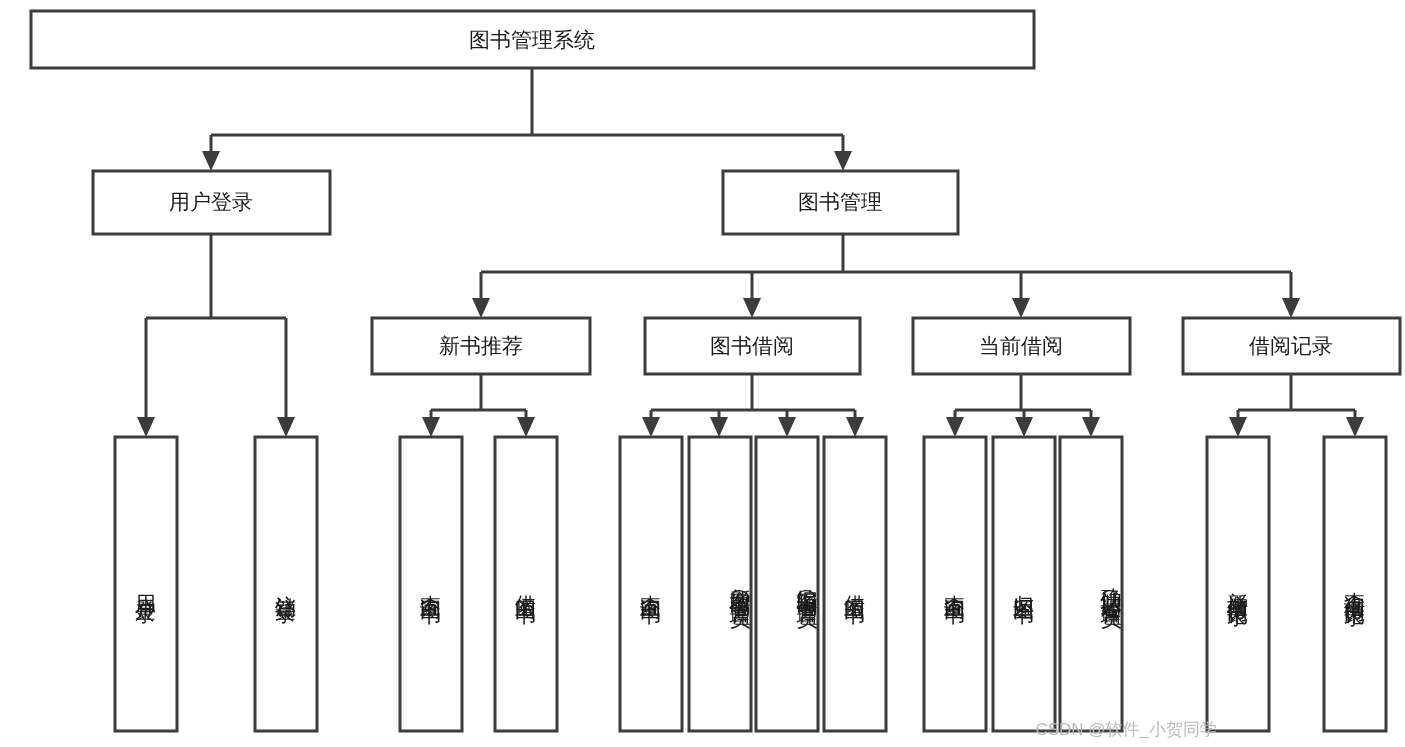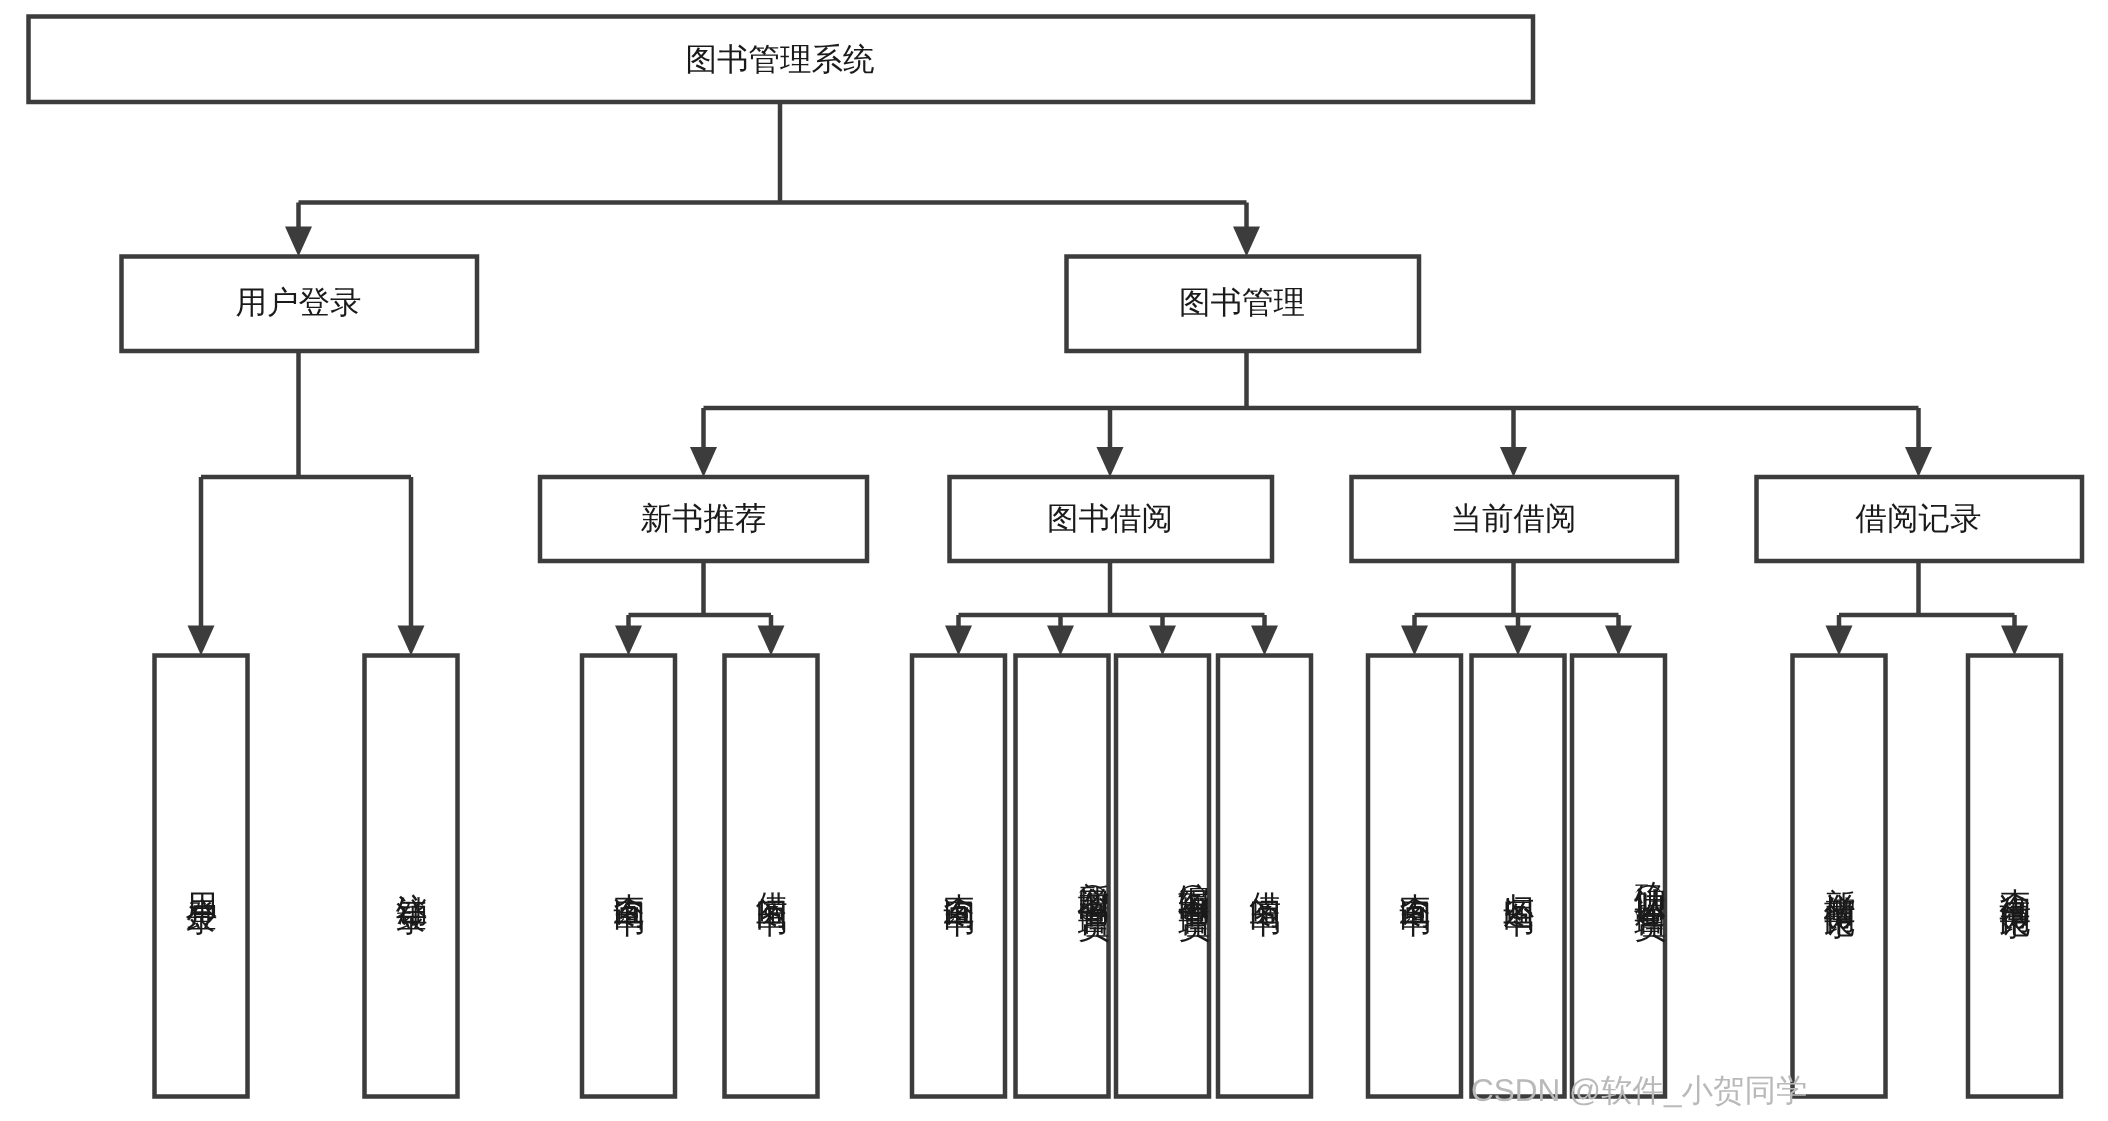--- a/index.html
+++ b/index.html
@@ -16,7 +16,7 @@
   }
   #diagram-root {
     position: absolute;
-    left: 0;
+    left: 12px;
     top: 0;
     width: 1213px;
     height: 747px;

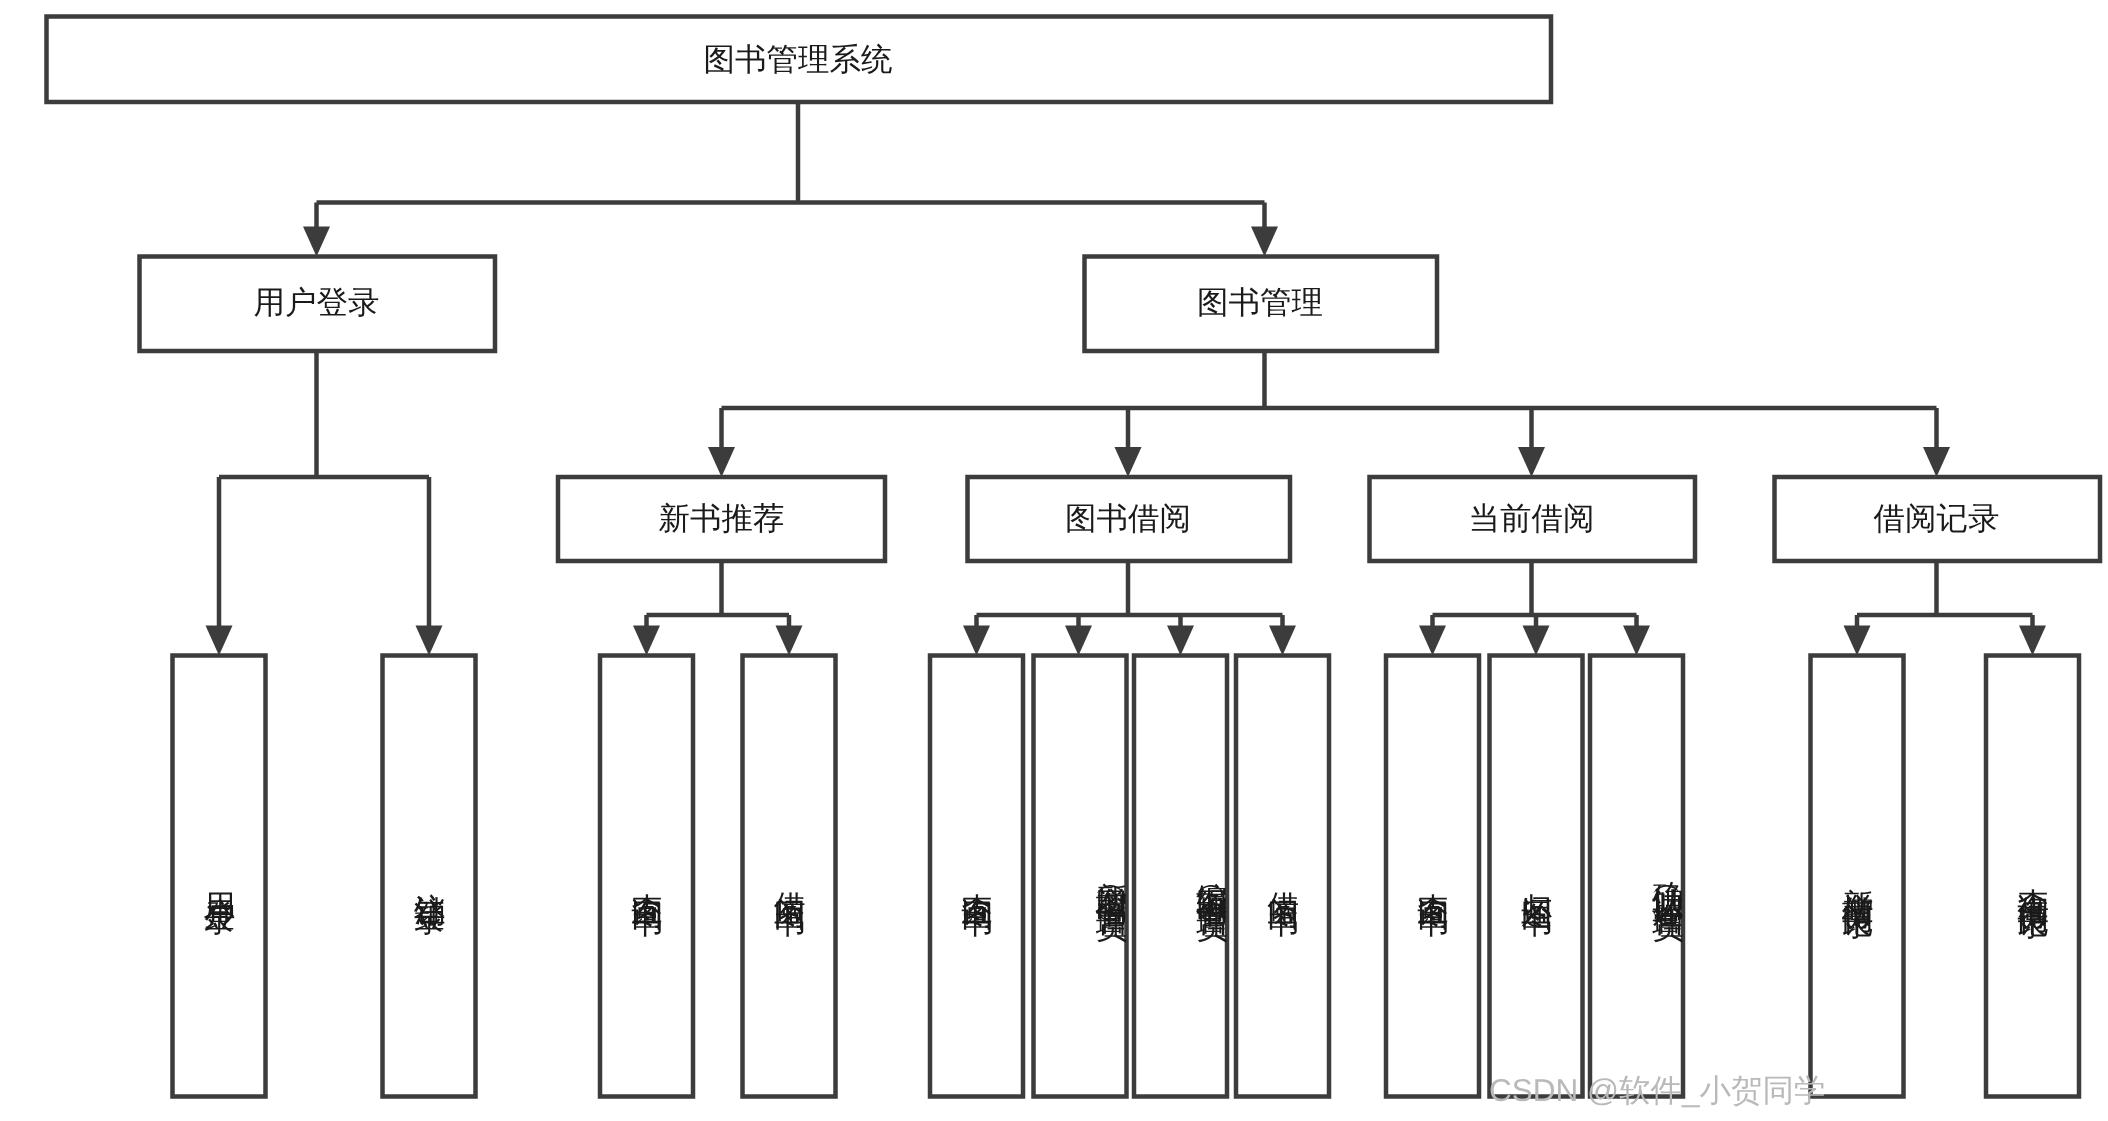--- a/index.html
+++ b/index.html
@@ -69,7 +69,7 @@
     right: 8px;
     bottom: 6px;
     font-family: "Liberation Sans", "DejaVu Sans", sans-serif;
-    font-size: 21px;
+    font-size: 17px;
     color: #b9b9b9;
     white-space: nowrap;
     user-select: none;

